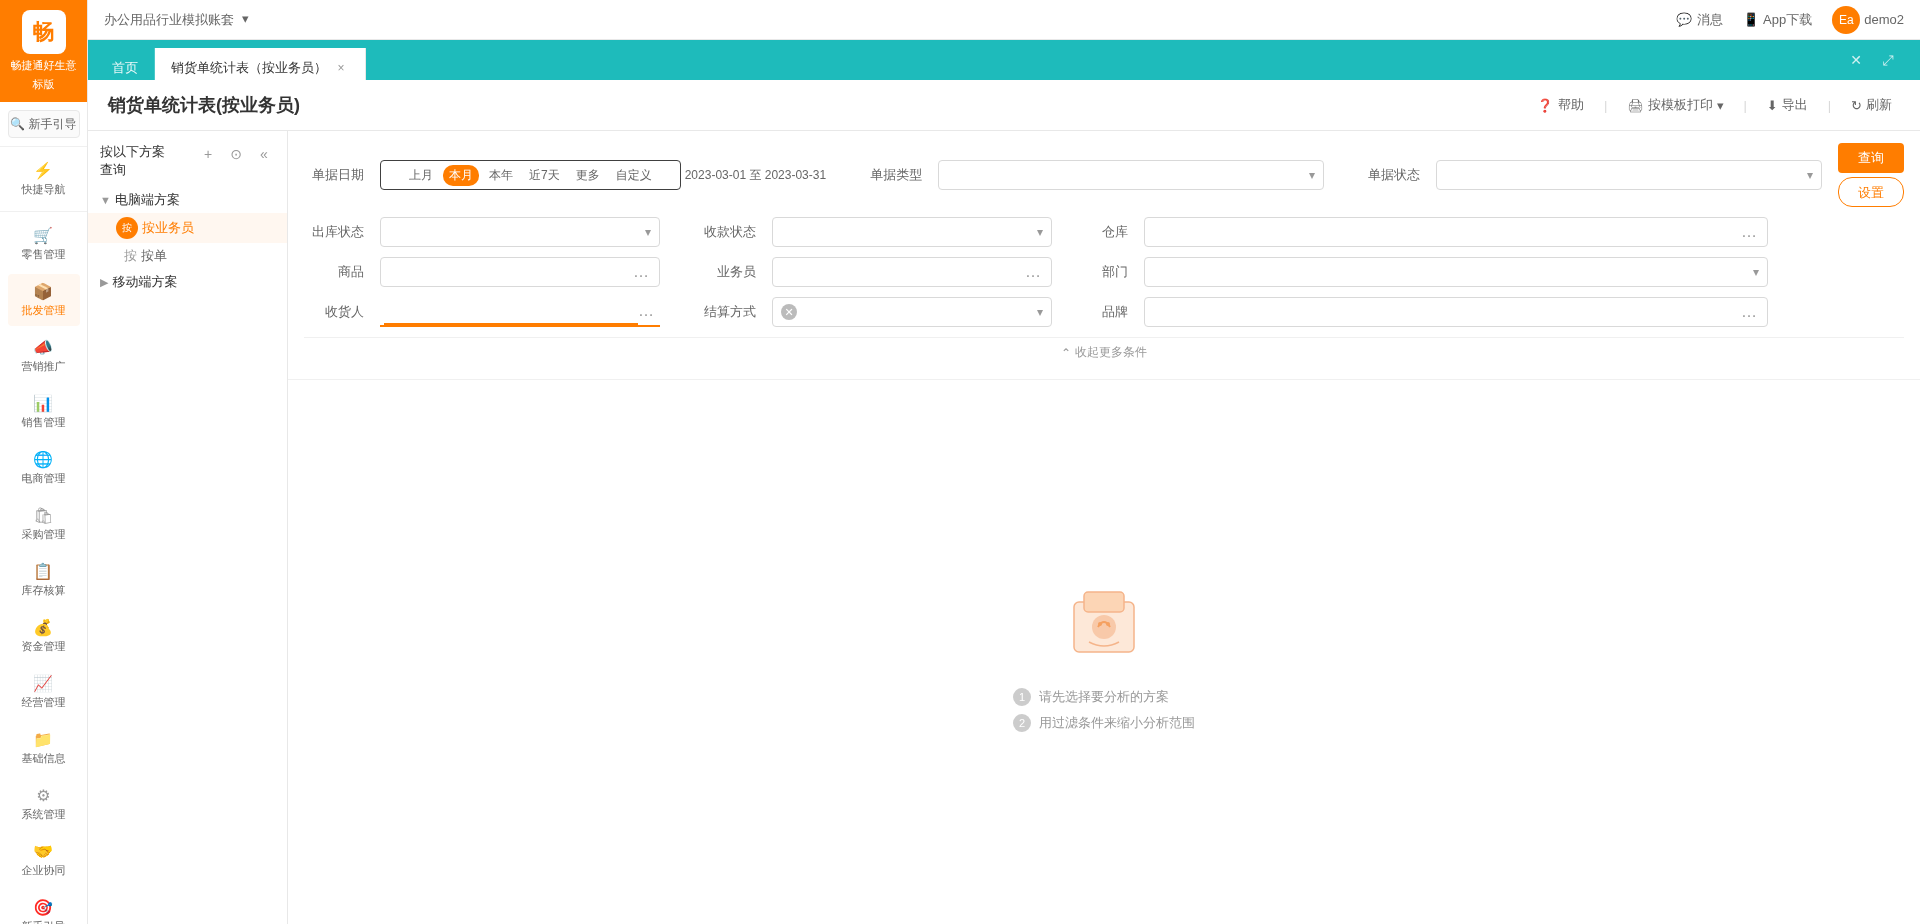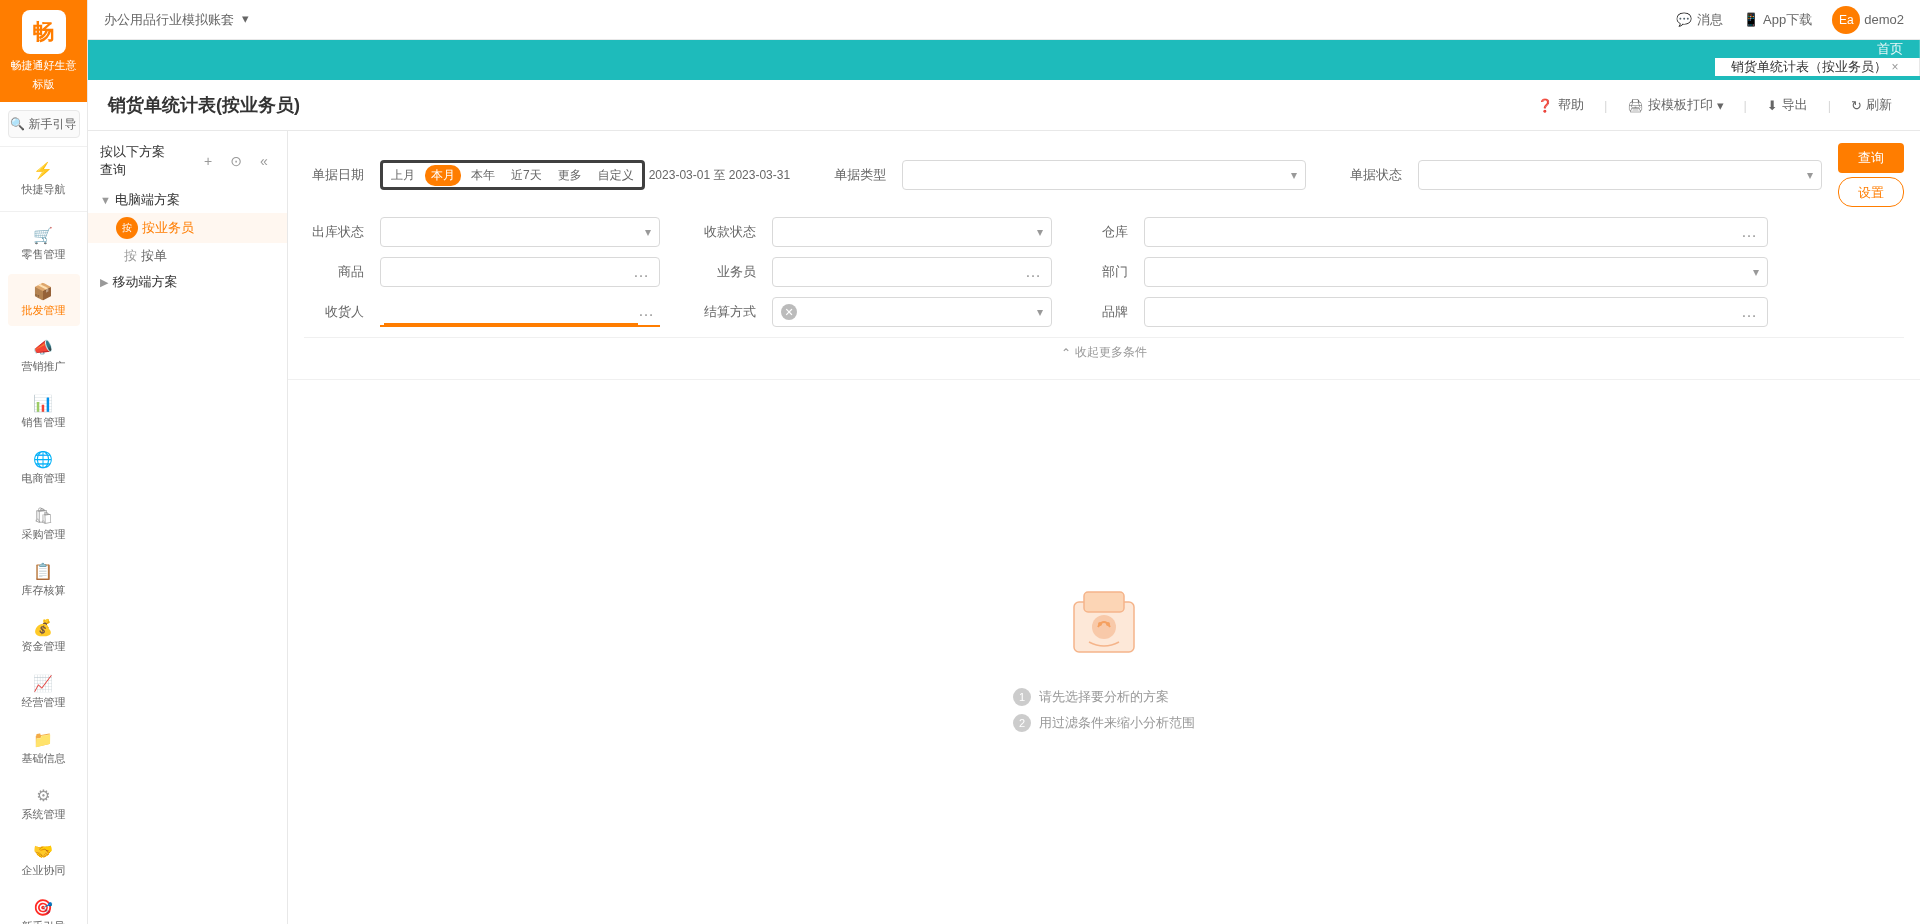--- a/index.html
+++ b/index.html
@@ -38,7 +38,7 @@
     .avatar { width: 28px; height: 28px; border-radius: 50%; background: #ff7d00; display: flex; align-items: center; justify-content: center; color: #fff; font-size: 12px; overflow: hidden; }
 
     
-    .tabbar { height: 40px; background: #1ebbbb; display: flex; align-items: flex-end; padding: 0; flex-direction: column; }
+    .tabbar { height: 40px; background: #1ebbbb; display: flex; align-items: flex-start; padding: 8px; }
     .tab { display: flex; align-items: center; padding: 0 16px; height: 40px; cursor: pointer; font-size: 13px; color: rgba(255,255,255,0.8); border-right: 1px solid rgba(255,255,255,0.2); }
     .tab.active { background: #fff; color: #333; border-right: 1px solid #e8e8e8; }
     .tab .close-btn { width: 16px; height: 16px; display: flex; align-items: center; justify-content: center; border-radius: 50%; font-size: 12px; color: #999; }

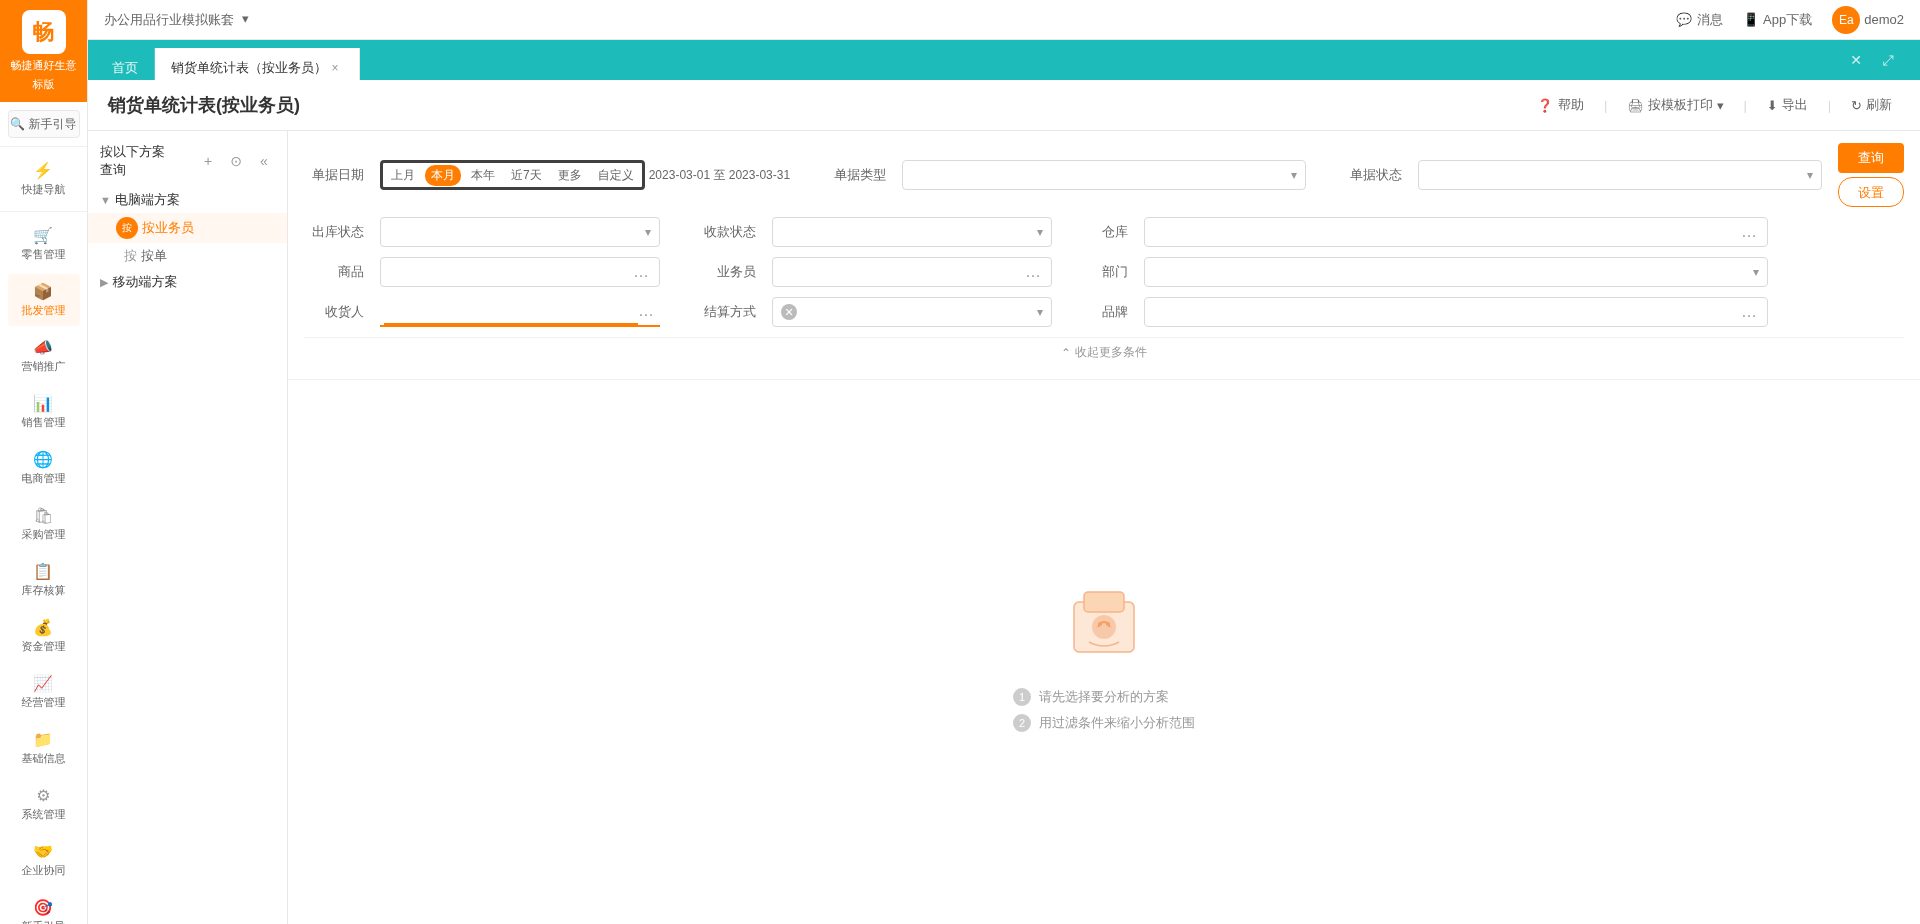--- a/index.html
+++ b/index.html
@@ -39,7 +39,7 @@
 
     
     .tabbar { height: 40px; background: #1ebbbb; display: flex; align-items: flex-start; padding: 8px; }
-    .tab { display: flex; align-items: center; padding: 0 16px; height: 40px; cursor: pointer; font-size: 13px; color: rgba(255,255,255,0.8); border-right: 1px solid rgba(255,255,255,0.2); }
+    .tab { display: flex; align-items: center; padding: 0 16px; height: 40px; cursor: pointer; font-size: 13px; color: rgba(255,255,255,0.8); border-right: 1px solid rgba(255,255,255,0.2); gap: 6px; }
     .tab.active { background: #fff; color: #333; border-right: 1px solid #e8e8e8; }
     .tab .close-btn { width: 16px; height: 16px; display: flex; align-items: center; justify-content: center; border-radius: 50%; font-size: 12px; color: #999; }
     .tab-home { padding: 0 16px; height: 40px; display: flex; align-items: center; font-size: 13px; color: rgba(255,255,255,0.9); cursor: pointer; border-right: 1px solid rgba(255,255,255,0.2); }

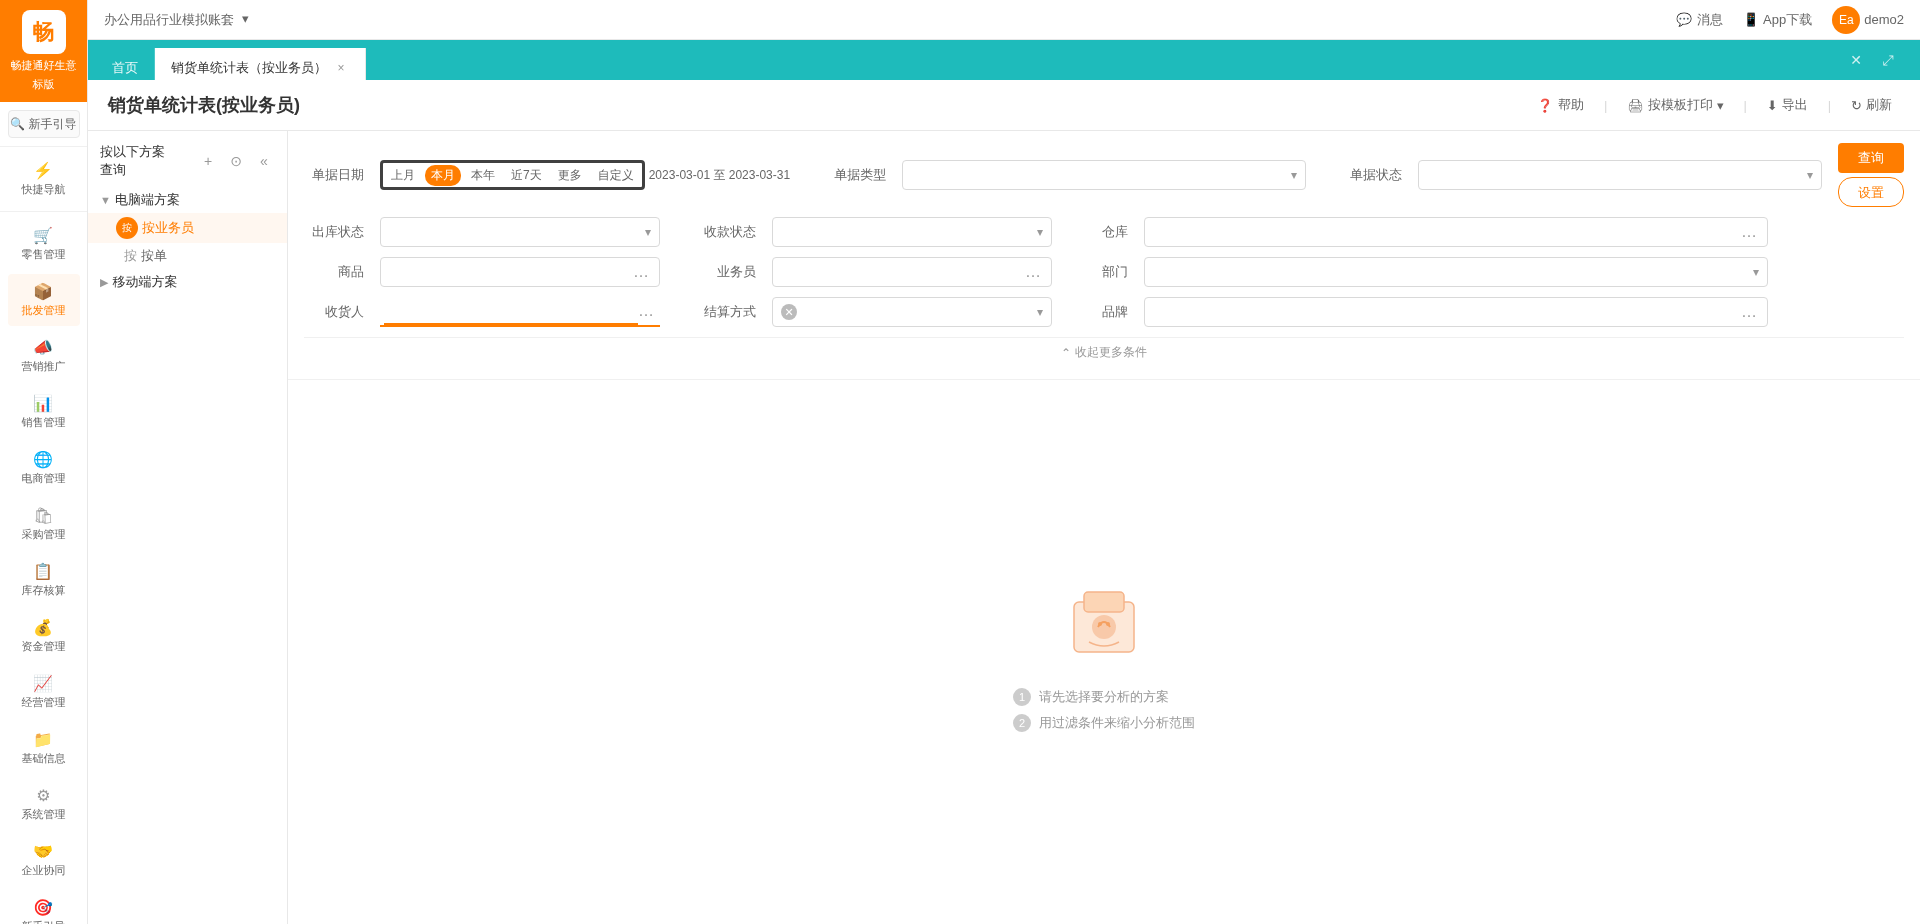--- a/index.html
+++ b/index.html
@@ -61,7 +61,7 @@
 
     
     .left-panel { width: 200px; background: #fff; border-right: 1px solid #e8e8e8; padding: 12px 0; }
-    .left-panel-header { display: flex; align-items: center; justify-content: space-between; padding: 0 12px 8px; font-size: 13px; color: #333; gap: 31px; }
+    .left-panel-header { display: flex; align-items: flex-start; justify-content: space-between; padding: 0 12px 8px; font-size: 13px; color: #333; gap: 31px; }
     .left-panel-header-actions { display: flex; gap: 6px; }
     .left-panel-action { width: 22px; height: 22px; display: flex; align-items: center; justify-content: center; cursor: pointer; border-radius: 3px; font-size: 14px; color: #999; }
     .tree-item { padding: 4px 12px; cursor: pointer; display: flex; align-items: center; gap: 4px; font-size: 13px; color: #333; }

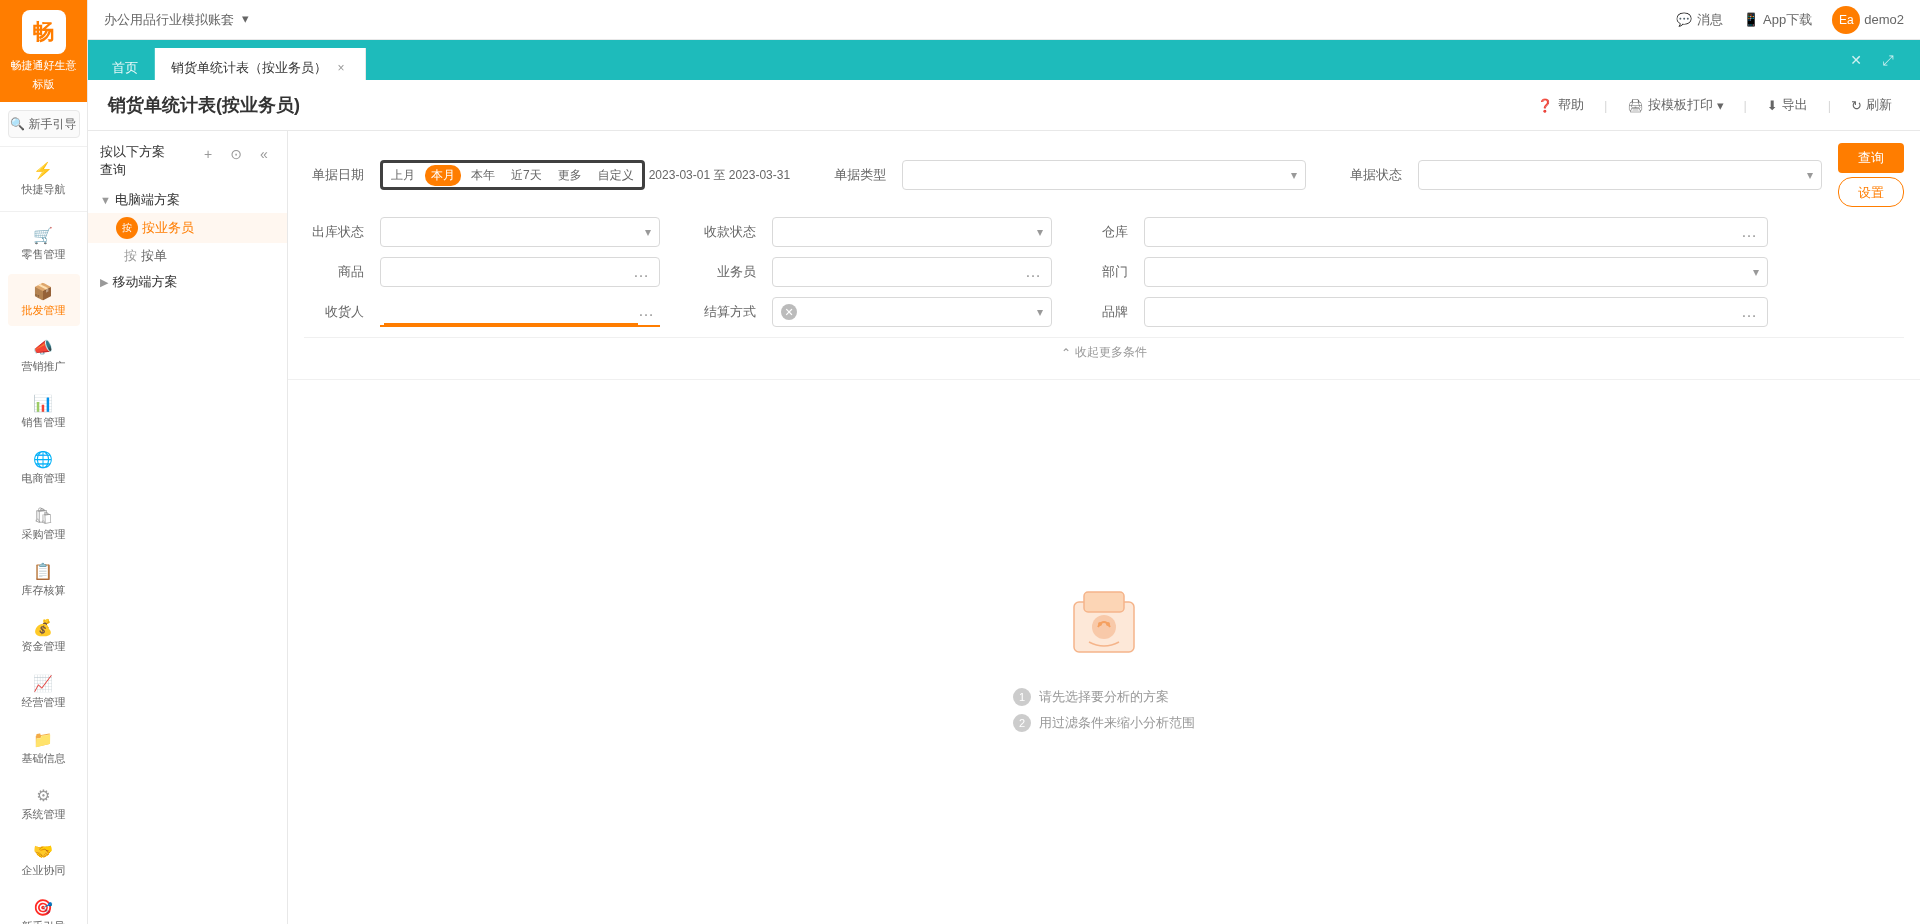--- a/index.html
+++ b/index.html
@@ -82,7 +82,7 @@
     .filter-dots { color: #999; cursor: pointer; font-size: 16px; letter-spacing: 2px; }
     .filter-dropdown-arrow { color: #999; font-size: 12px; }
 
-    .date-filter { display: flex; align-items: center; gap: 4px; height: 30px; border: 3px solid #404040; border-radius: 4px; padding: 0 2px; }
+    .date-filter { display: flex; align-items: center; gap: 4px; height: 30px; border: 1px solid #404040; border-radius: 4px; padding: 0 22px; }
     .date-btn { padding: 2px 6px; font-size: 12px; color: #666; cursor: pointer; border-radius: 3px; white-space: nowrap; }
     .date-btn.active { background: #ff7d00; color: #fff; border-radius: 10px; }
     .date-range { font-size: 12px; color: #666; white-space: nowrap; }

